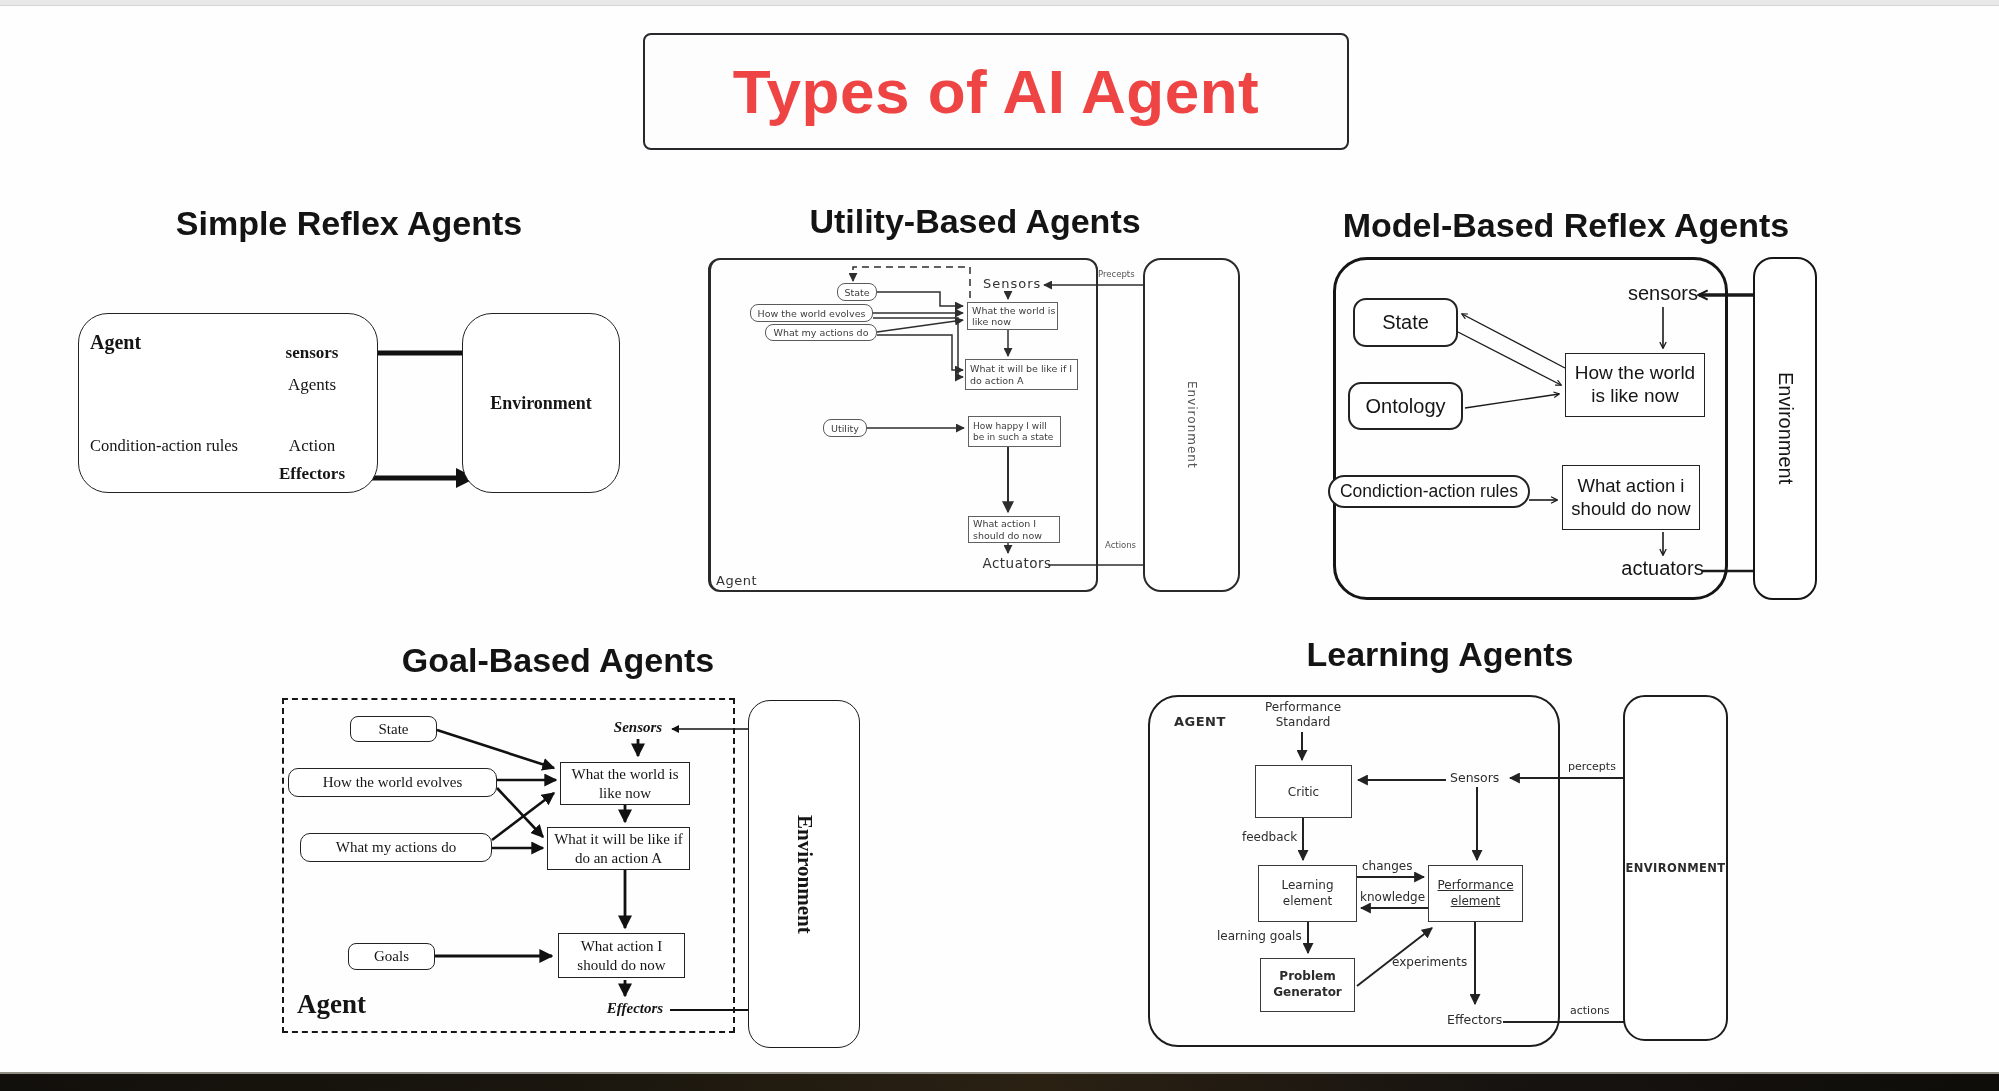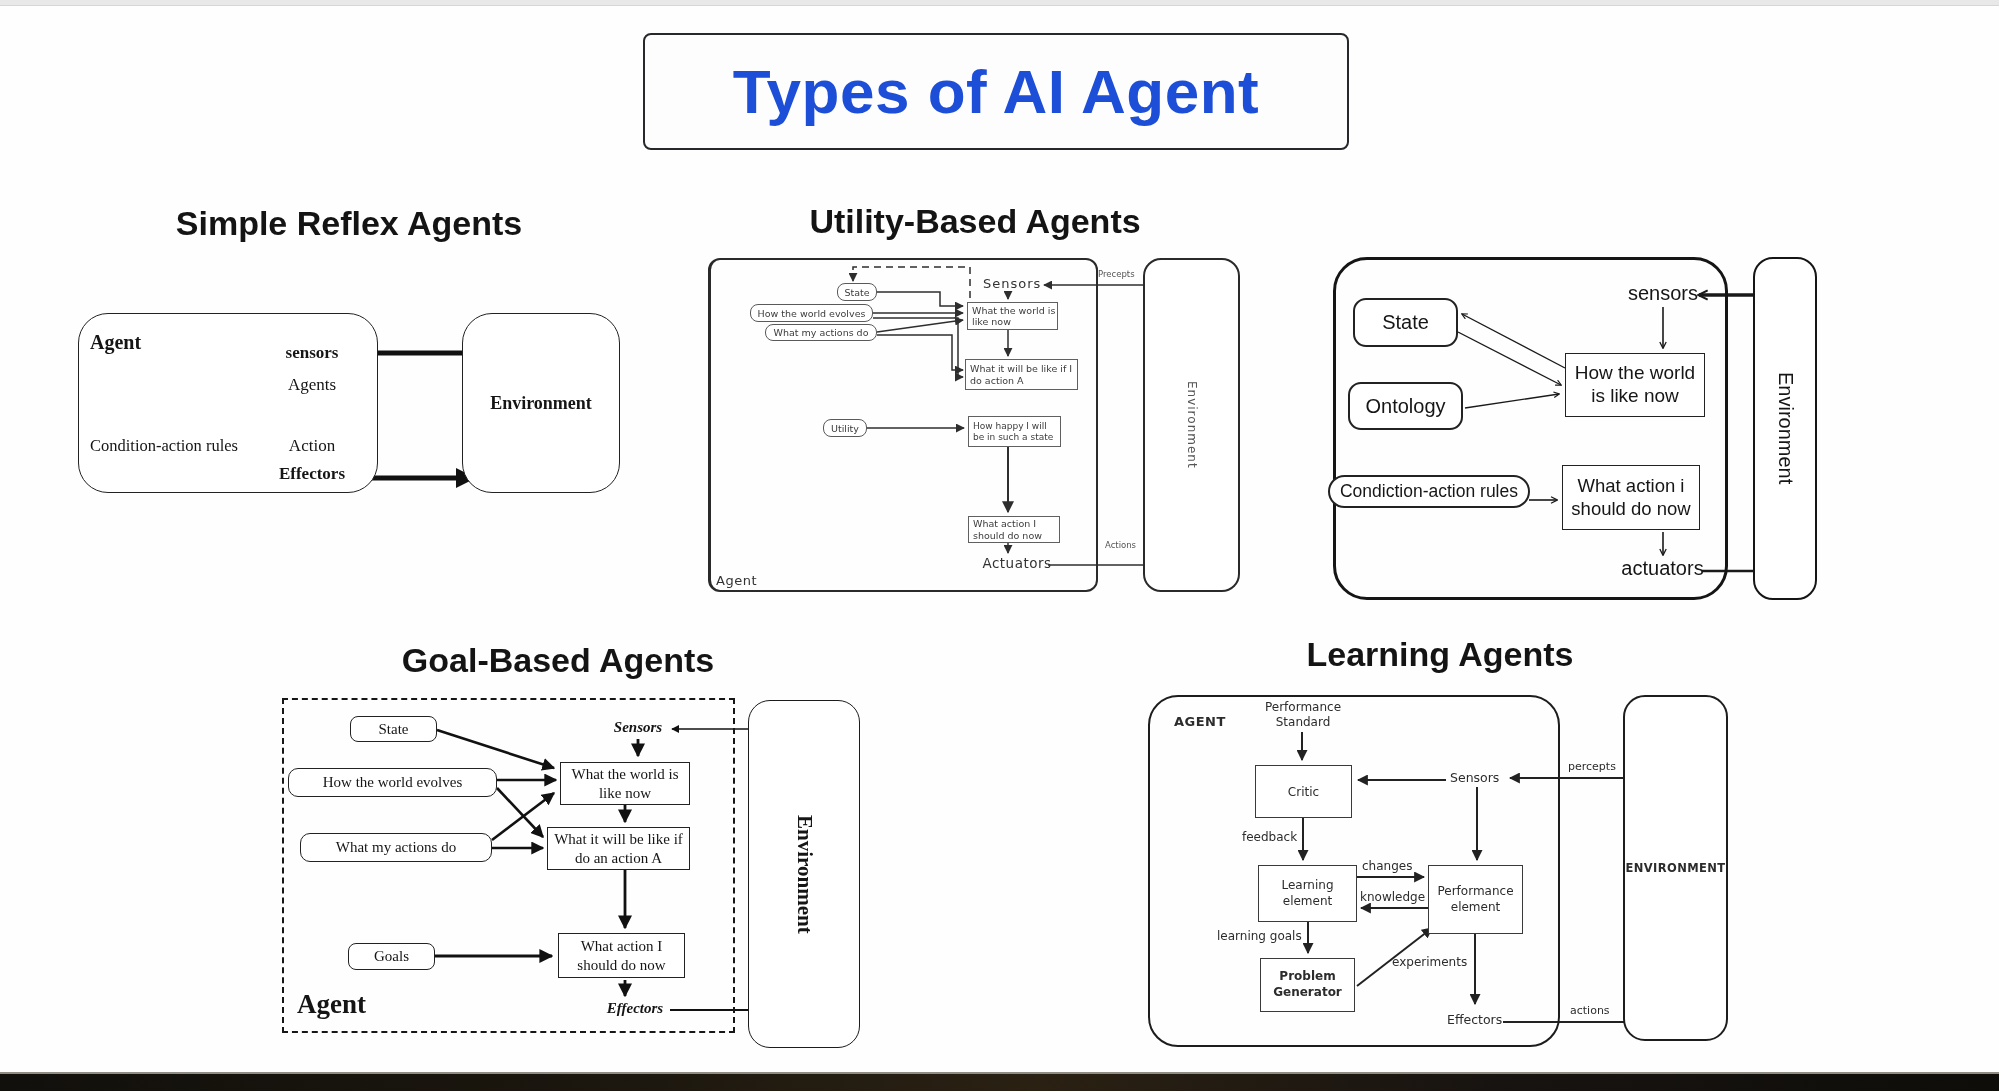--- a/index.html
+++ b/index.html
@@ -12,7 +12,7 @@
   .title-box{position:absolute;left:643px;top:33px;width:702px;height:113px;
       border:2.5px solid #26282b;border-radius:8px;background:#fdfdfd;
       display:flex;align-items:center;justify-content:center;}
-  .title-text{font-size:62px;font-weight:bold;color:#1d4ed8;letter-spacing:0.5px;}
+  .title-text{font-size:62px;font-weight:bold;color:#ef4444;letter-spacing:0.5px;}
   .heading{position:absolute;transform:translateX(-50%);font-size:34px;font-weight:bold;color:#141414;white-space:nowrap;}
   .diagram{position:absolute;}
   .diagram svg{position:absolute;left:0;top:0;}

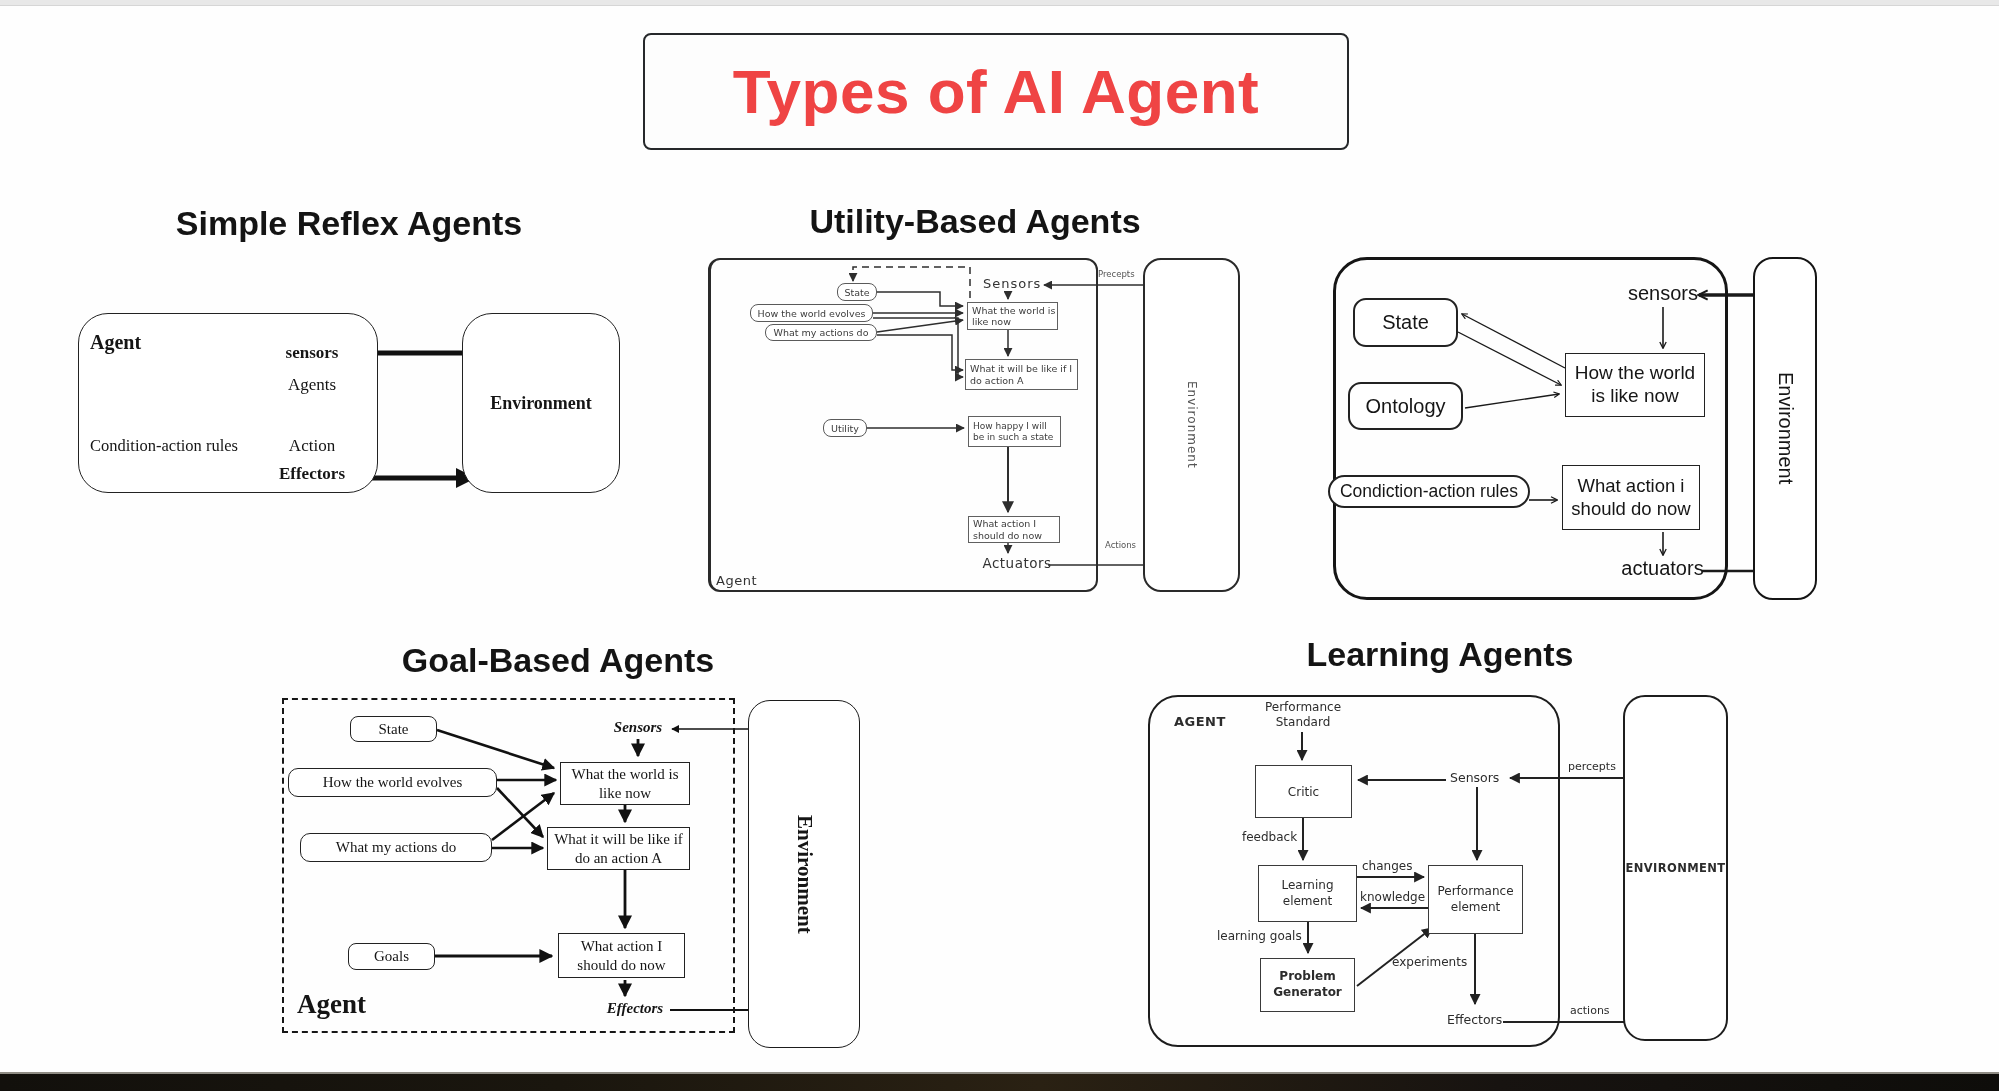--- a/index.html
+++ b/index.html
@@ -46,6 +46,7 @@
 
   <div class="heading" style="left:975px;top:202px;">Utility-Based Agents</div>
   <div class="heading" style="left:349px;top:204px;">Simple Reflex Agents</div>
+  <div class="heading" style="left:1566px;top:206px;">Model-Based Reflex Agents</div>
   <div class="heading" style="left:558px;top:641px;">Goal-Based Agents</div>
   <div class="heading" style="left:1440px;top:635px;">Learning Agents</div>
 

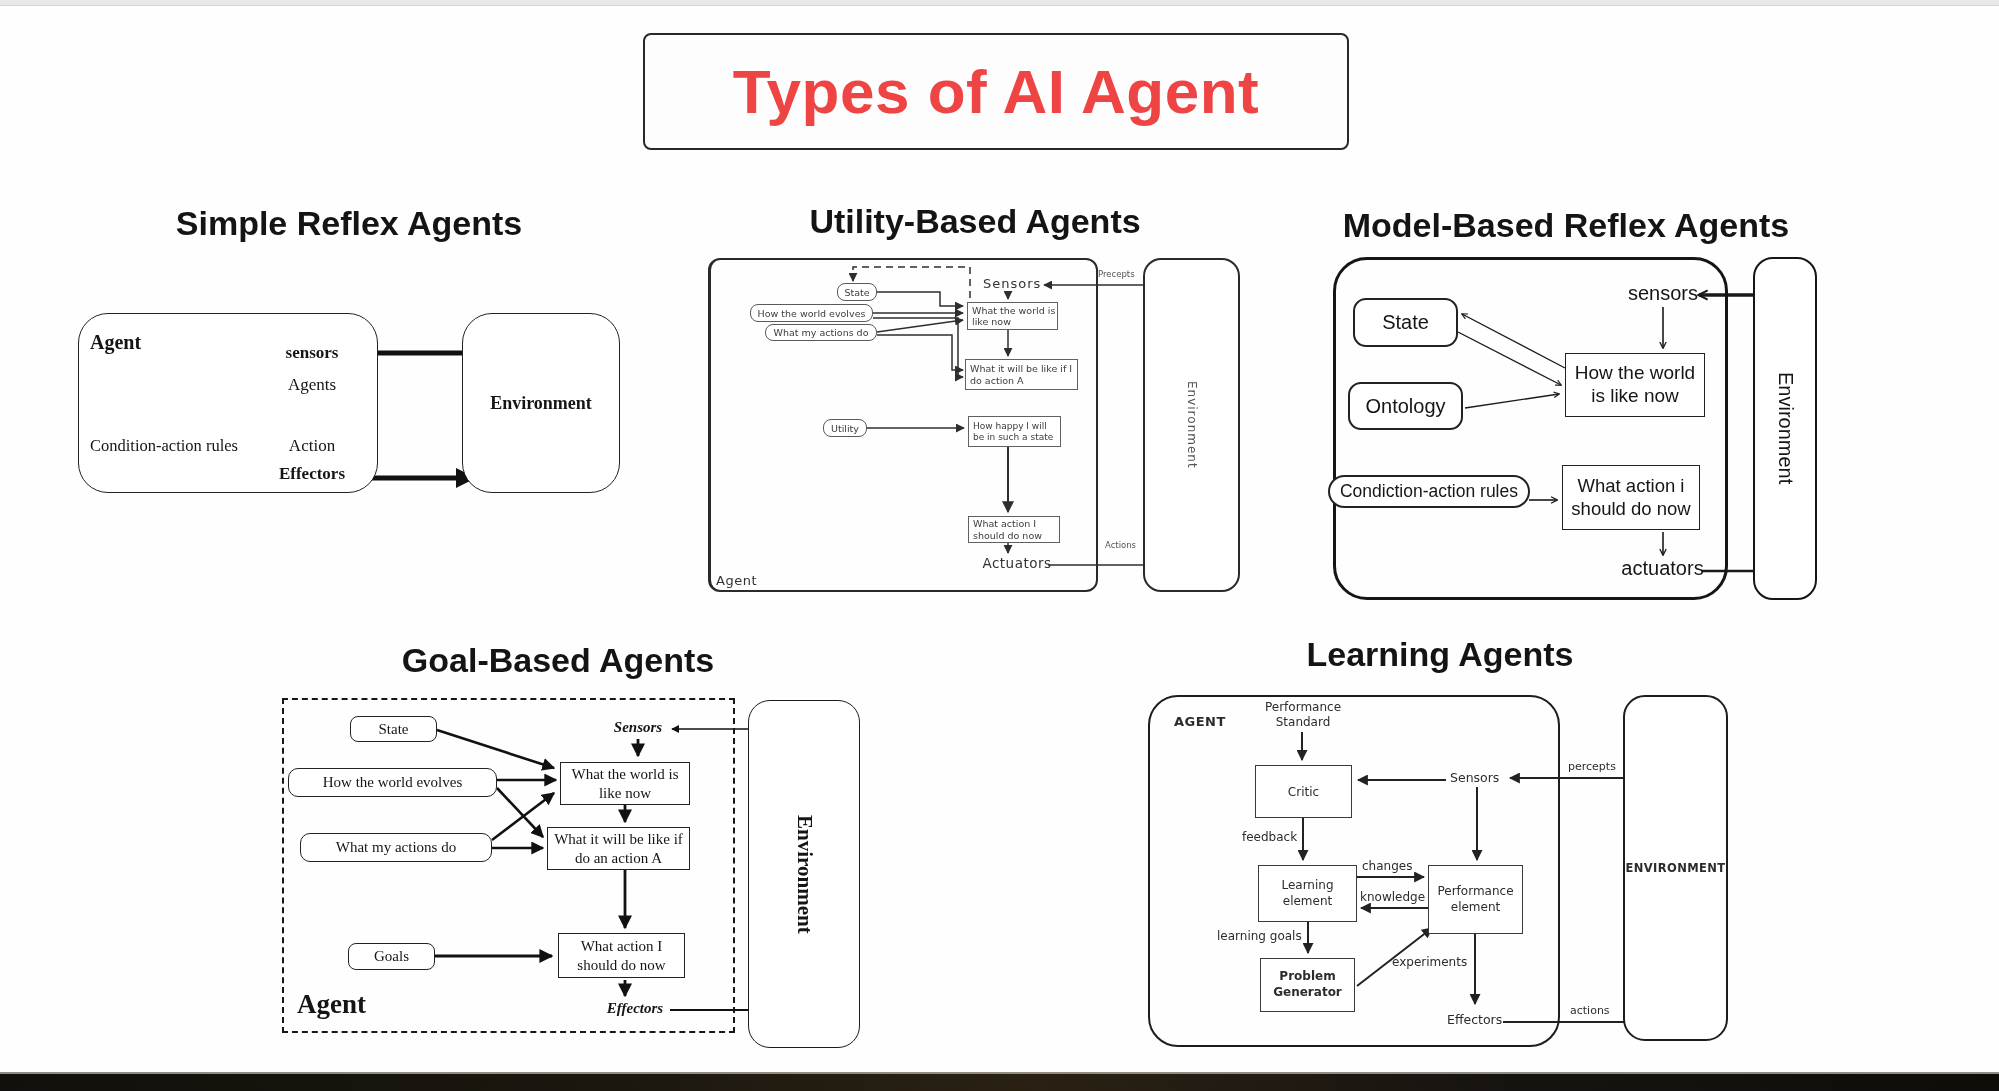--- a/index.html
+++ b/index.html
@@ -221,7 +221,7 @@
     <div class="lbl d5t" style="left:428px;top:70px;font-size:11px;">percepts</div>
     <div class="lbl d5t" style="left:102px;top:140px;font-size:12px;">feedback</div>
     <div class="bx d5box d5t" style="left:118px;top:175px;width:99px;height:57px;font-size:12px;line-height:1.3;">Learning element</div>
-    <div class="bx d5box d5t" style="left:288px;top:175px;width:95px;height:69px;font-size:12px;line-height:1.3;">Performance element</div>
+    <div class="bx d5box d5t" style="left:288px;top:175px;width:95px;height:57px;font-size:12px;line-height:1.3;text-decoration:underline;">Performance element</div>
     <div class="lbl d5t" style="left:222px;top:169px;font-size:12px;">changes</div>
     <div class="lbl d5t" style="left:220px;top:200px;font-size:12px;">knowledge</div>
     <div class="lbl d5t" style="left:77px;top:239px;font-size:12px;">learning goals</div>

